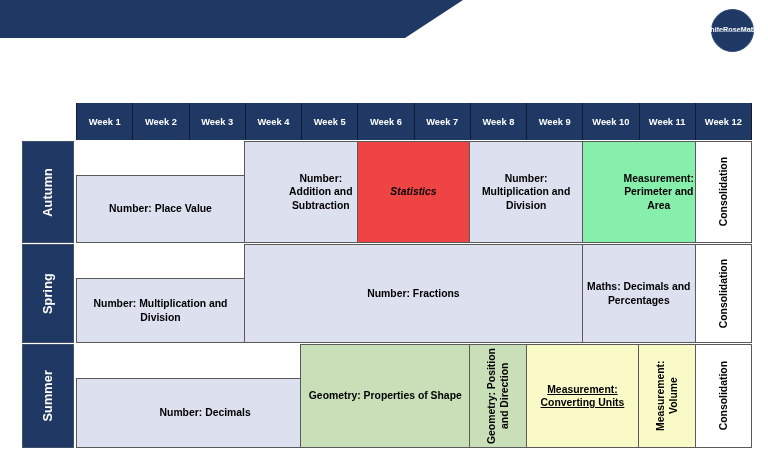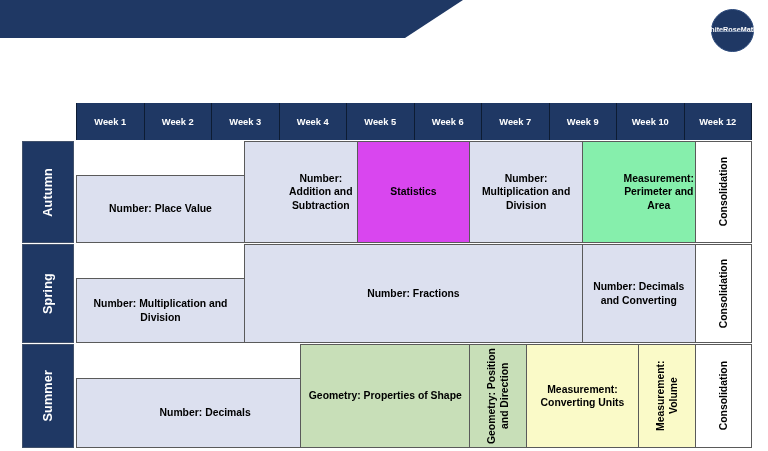--- a/index.html
+++ b/index.html
@@ -155,6 +155,7 @@
         <div class="wk">Week 5</div>
         <div class="wk">Week 6</div>
         <div class="wk">Week 7</div>
+        <div class="wk">Week 8</div>
         <div class="wk">Week 9</div>
         <div class="wk">Week 10</div>
         <div class="wk">Week 12</div>

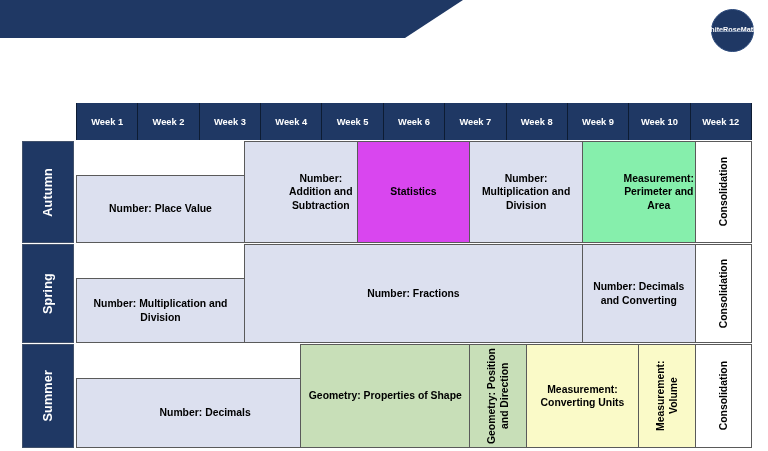--- a/index.html
+++ b/index.html
@@ -158,6 +158,7 @@
         <div class="wk">Week 8</div>
         <div class="wk">Week 9</div>
         <div class="wk">Week 10</div>
+        <div class="wk">Week 11</div>
         <div class="wk">Week 12</div>
       </div>
     <div id="term-rows"></div>

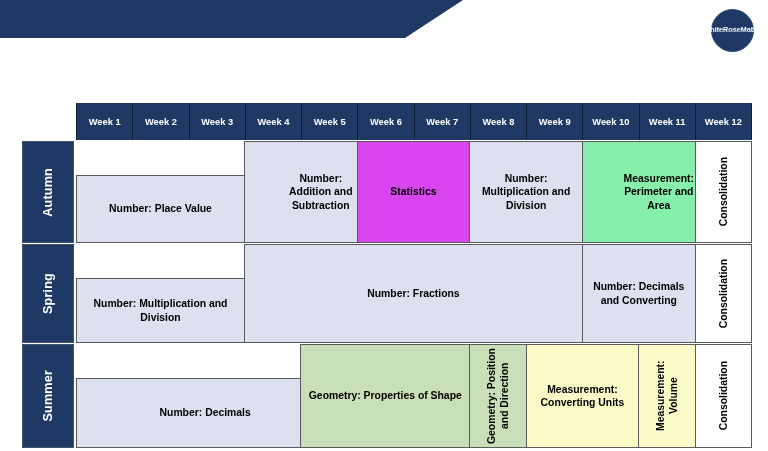--- a/index.html
+++ b/index.html
@@ -168,7 +168,7 @@
       <div class="term" style="top: 38px; height: 102px;">
         <div class="cell" style="flex: 0 0 169px; background: rgb(220, 224, 239);">Number: Place Value</div>
         <div class="cell" style="flex: 0 0 113.767px; background: rgb(220, 224, 239); padding-left: 43px;">Number: Addition and Subtraction</div>
-        <div class="cell" style="flex: 0 0 113.767px; background: #d946ef;">Statistics</div>
+        <div class="cell" style="flex: 0 0 113.767px; background: #ef4444; font-style: italic;">Statistics</div>
         <div class="cell" style="flex: 0 0 113.767px; background: rgb(220, 224, 239);">Number: Multiplication and Division</div>
         <div class="cell" style="flex: 0 0 113.767px; background: #86efac; padding-left: 43px;">Measurement: Perimeter and Area</div>
         <div class="cell vertical" style="flex: 0 0 57.4333px; background: rgb(255, 255, 255);">

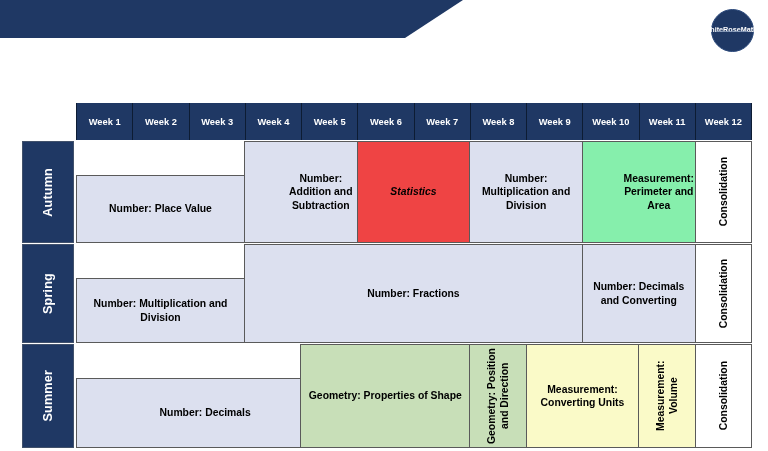--- a/index.html
+++ b/index.html
@@ -181,7 +181,7 @@
       <div class="term" style="top: 141px; height: 99px;">
         <div class="cell" style="flex: 0 0 169px; background: rgb(220, 224, 239);">Number: Multiplication and Division</div>
         <div class="cell" style="flex: 0 0 339.1px; background: rgb(220, 224, 239);">Number: Fractions</div>
-        <div class="cell" style="flex: 0 0 113.767px; background: rgb(220, 224, 239);">Number: Decimals and Converting</div>
+        <div class="cell" style="flex: 0 0 113.767px; background: rgb(220, 224, 239);">Maths: Decimals and Percentages</div>
         <div class="cell vertical" style="flex: 0 0 57.4333px; background: rgb(255, 255, 255);">
           <span>Consolidation</span>
         </div>

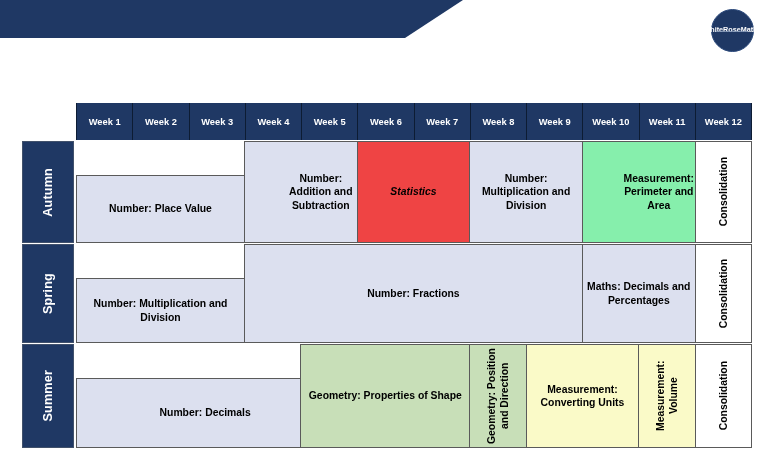--- a/index.html
+++ b/index.html
@@ -195,7 +195,7 @@
         <div class="cell vertical" style="flex: 0 0 57.4333px; background: rgb(200, 223, 184);">
           <span>Geometry: Position and Direction</span>
         </div>
-        <div class="cell" style="flex: 0 0 113.767px; background: rgb(250, 250, 200);">Measurement: Converting Units</div>
+        <div class="cell" style="flex: 0 0 113.767px; background: rgb(250, 250, 200); text-decoration: underline;">Measurement: Converting Units</div>
         <div class="cell vertical" style="flex: 0 0 57.4333px; background: rgb(250, 250, 200);">
           <span>Measurement: Volume</span>
         </div>

